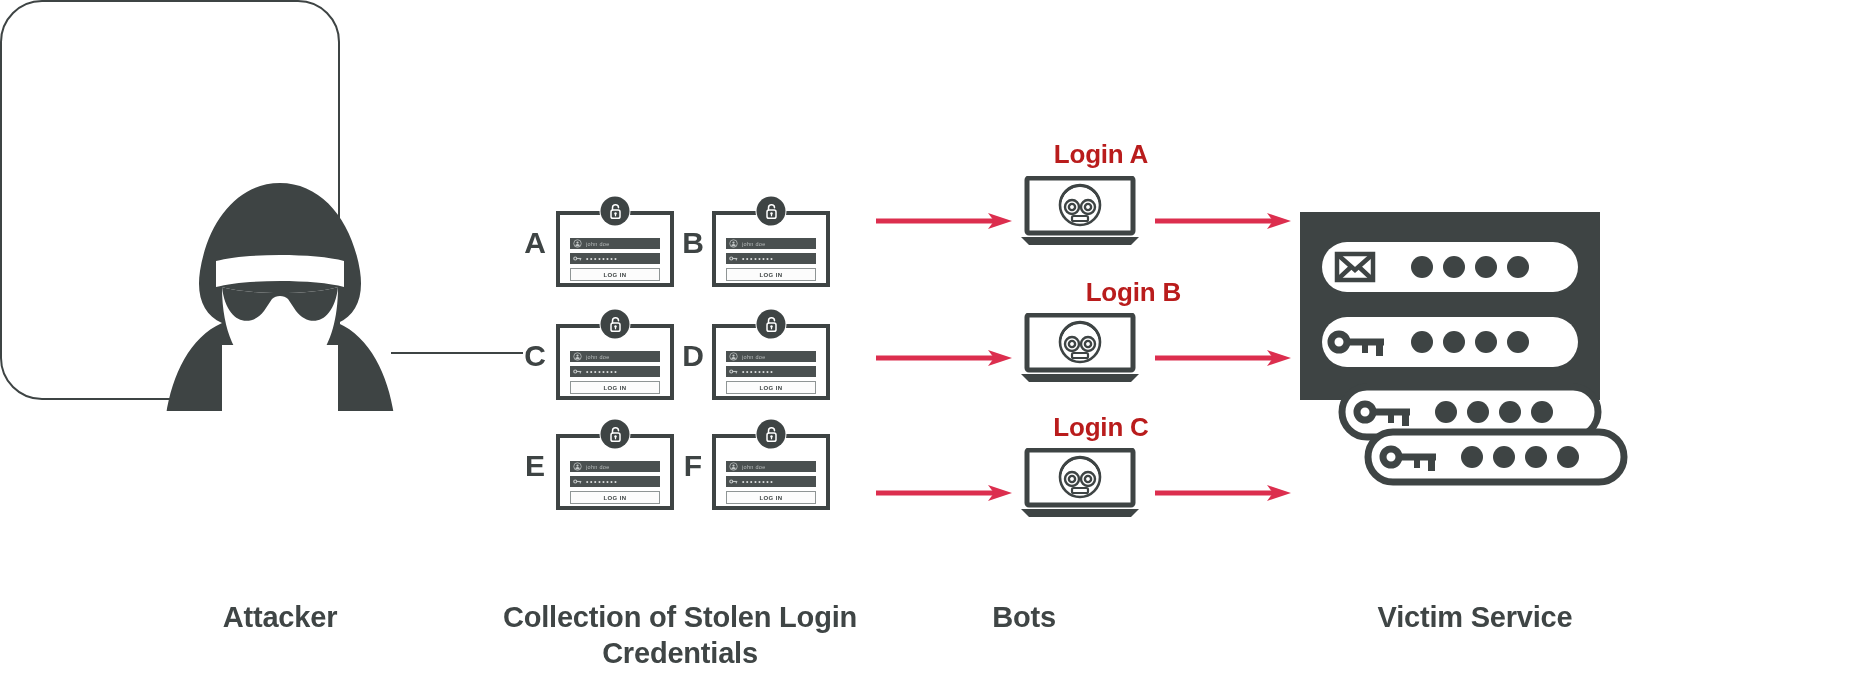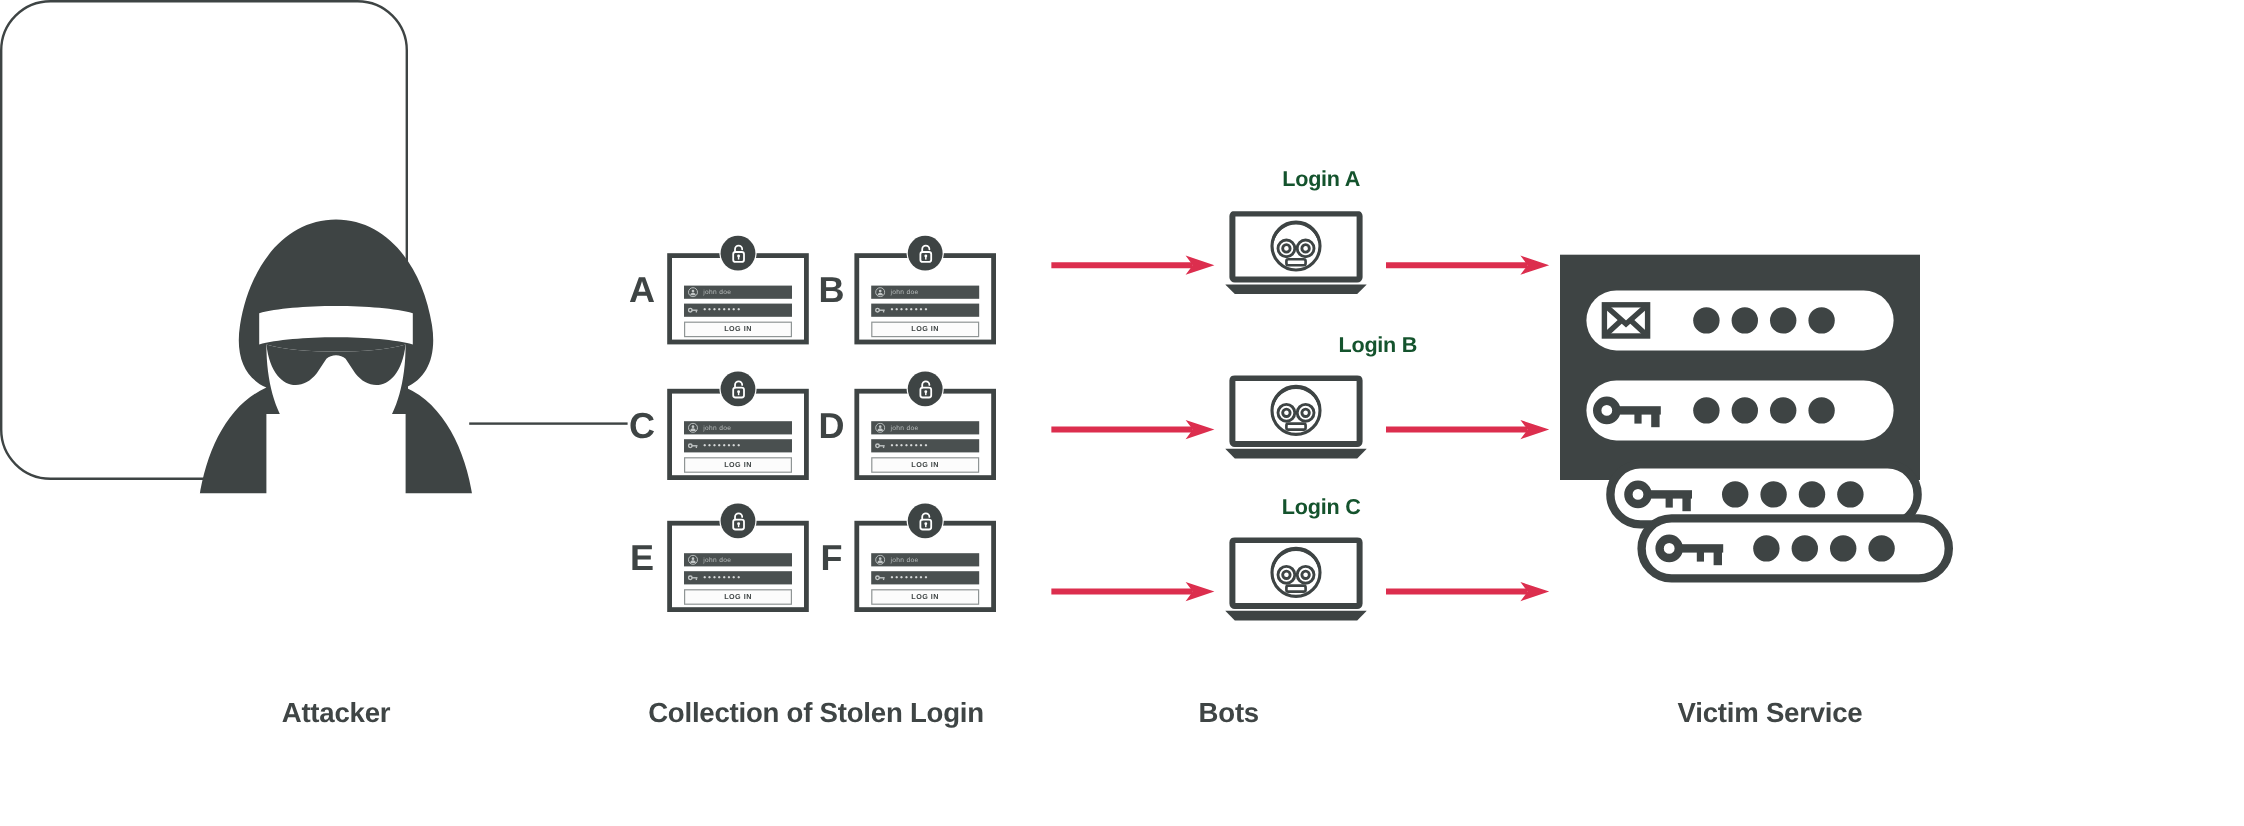--- a/index.html
+++ b/index.html
@@ -117,8 +117,8 @@
   .bot-label{
     position:absolute;
     font-weight:bold;
-    font-size:18px;
-    color:#14532d;
+    font-size:26px;
+    color:#b91c1c;
     text-align:center;
     width:160px;
     letter-spacing:-0.2px;

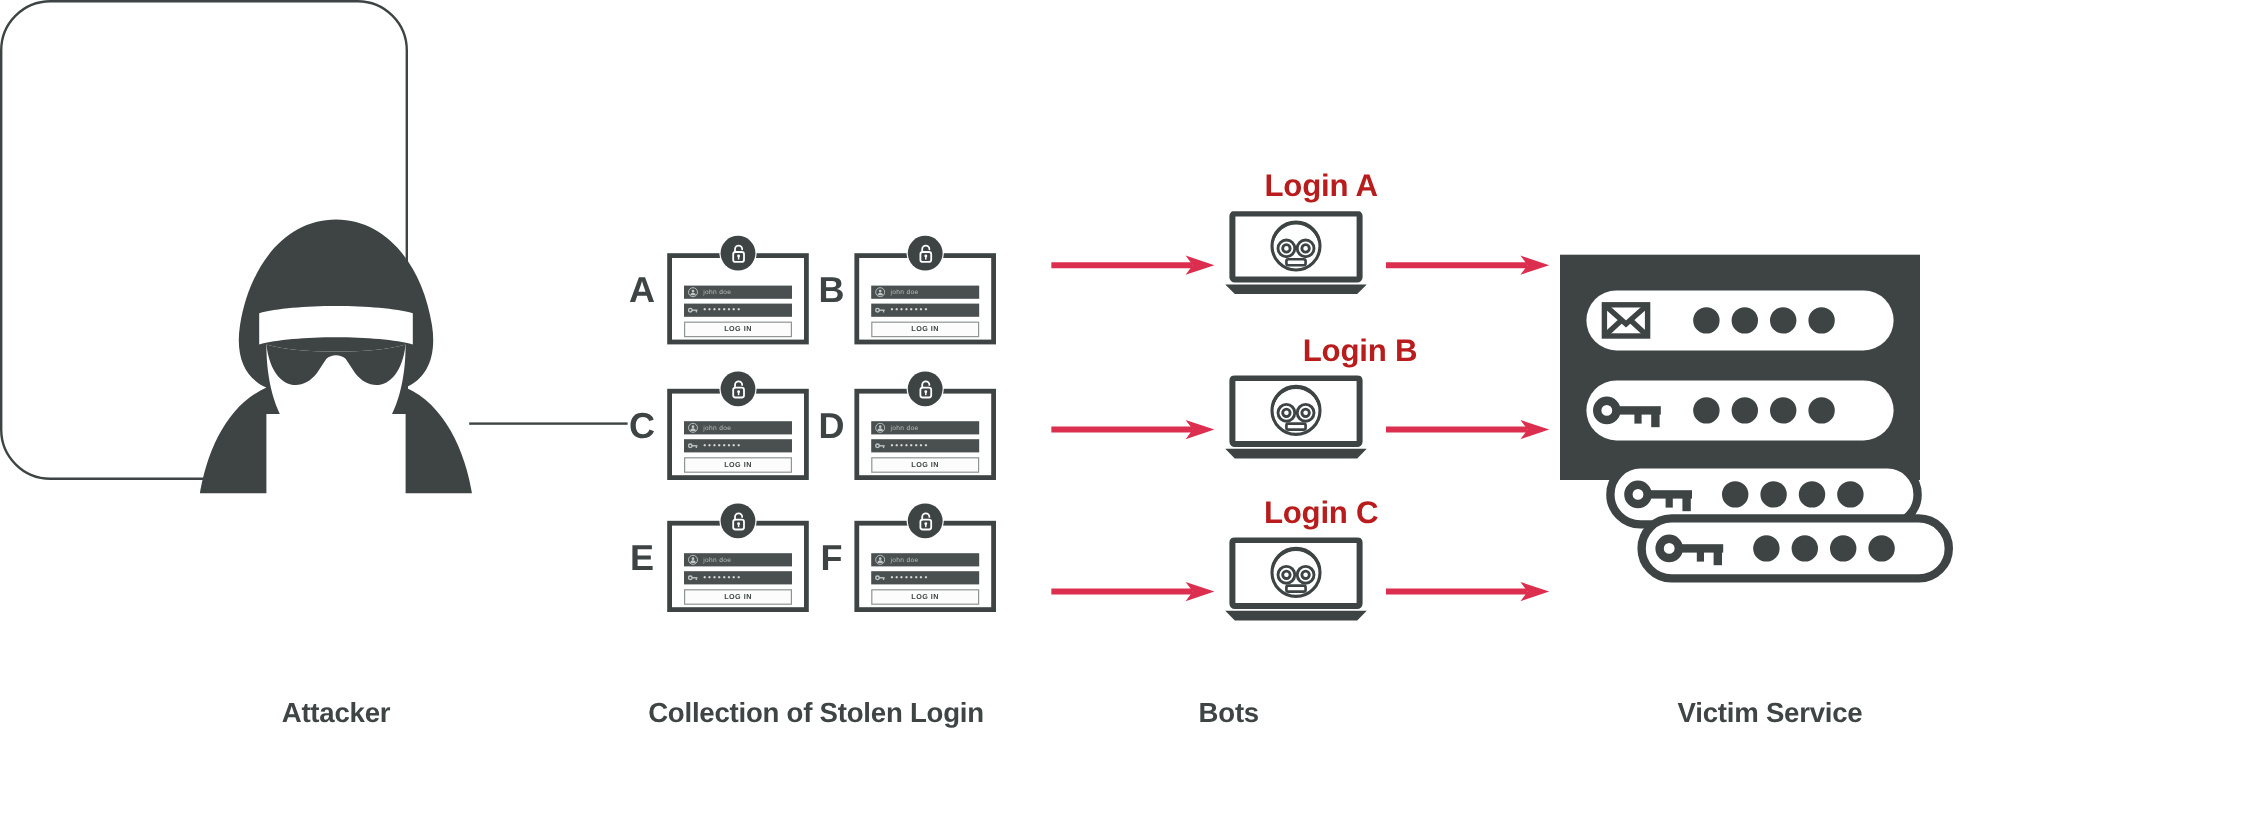--- a/index.html
+++ b/index.html
@@ -21,9 +21,10 @@
     text-align:center;
     font-weight:bold;
     color:#3f4545;
-    font-size:23px;
+    font-size:29px;
     line-height:1.24;
     letter-spacing:-0.2px;
+    margin-top:20px;
   }
 
   

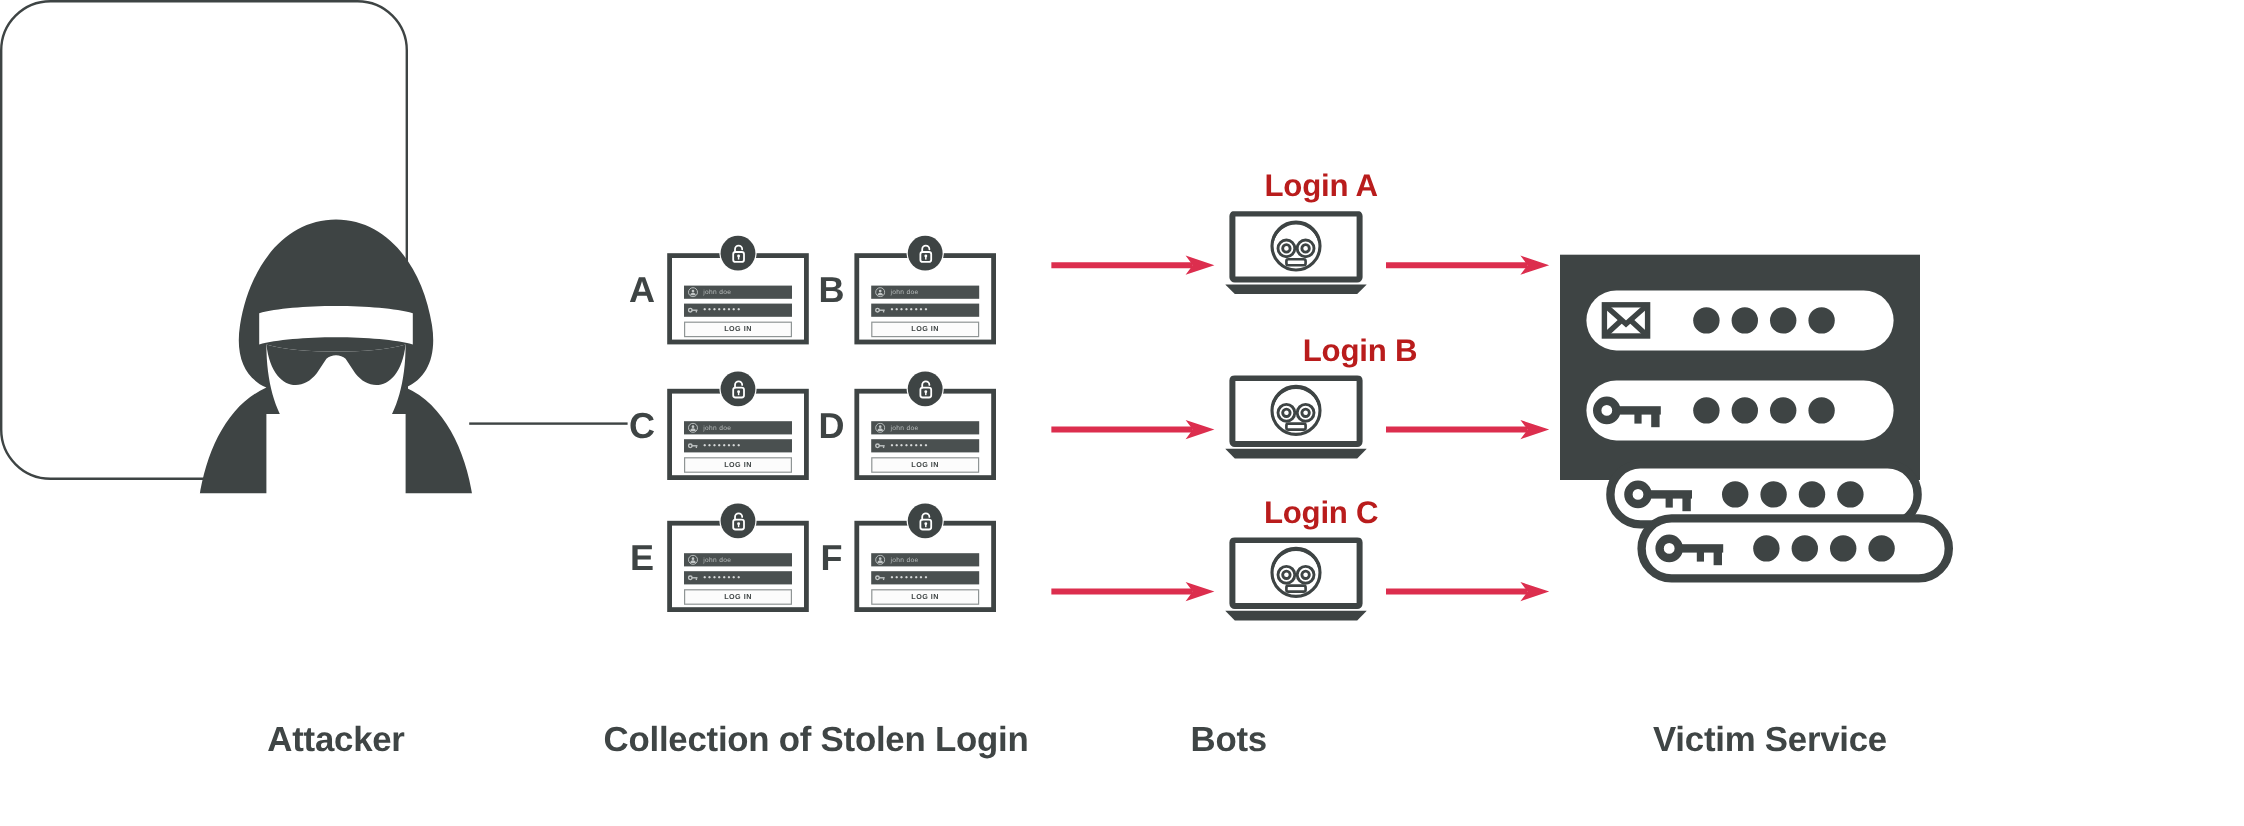--- a/index.html
+++ b/index.html
@@ -493,6 +493,7 @@
 
   <div class="caption" style="left:430px;top:580px;width:500px;">
     <span>Collection of Stolen Login</span><br>
+    <span>Credentials</span>
   </div>
 
   <div class="caption" style="left:965px;top:580px;width:118px;">Bots</div>

